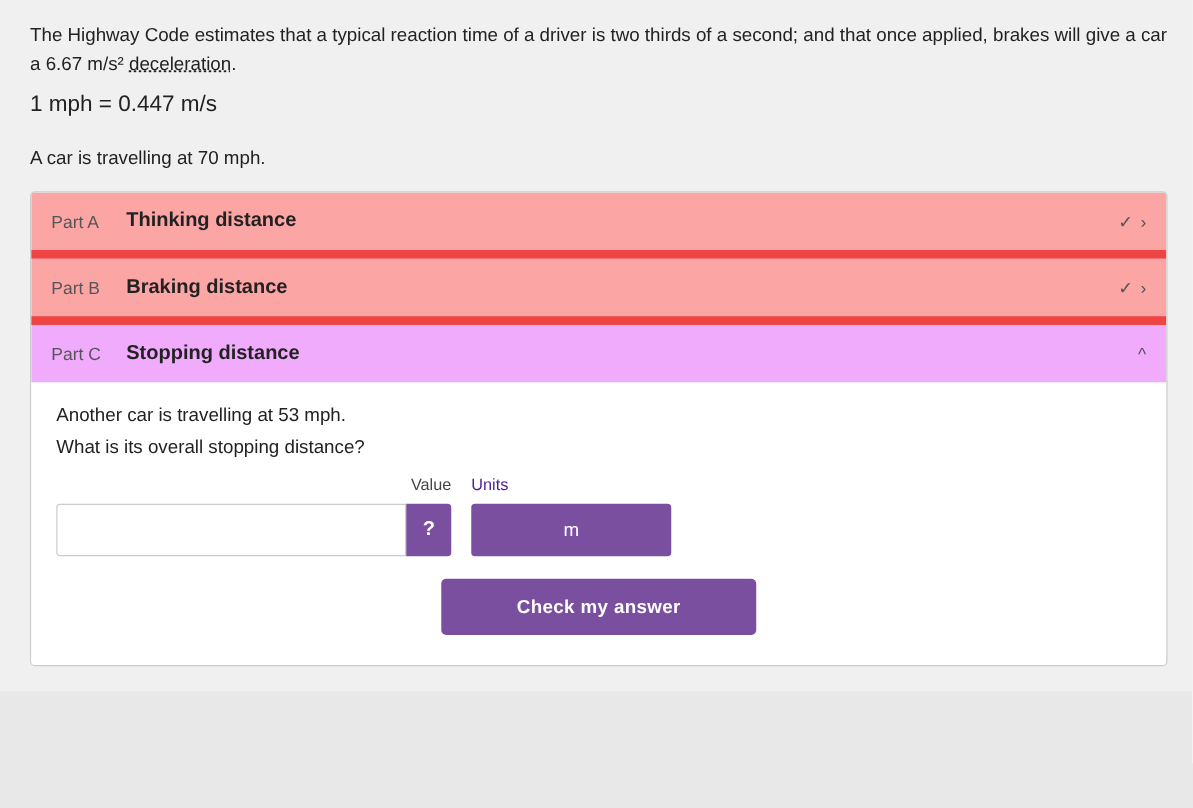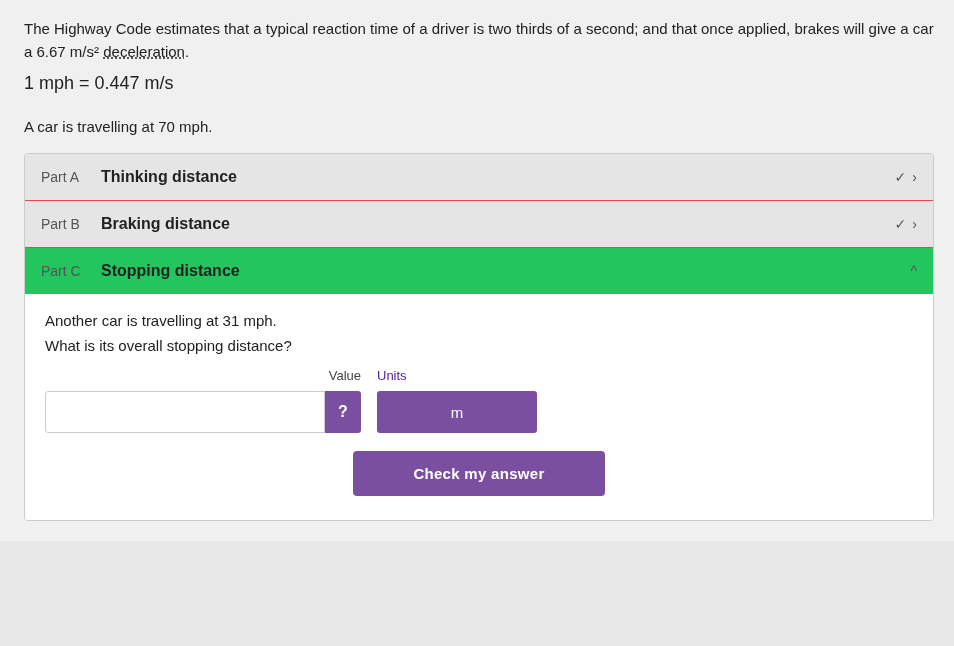--- a/index.html
+++ b/index.html
@@ -55,9 +55,9 @@
       display: flex;
       align-items: center;
       padding: 14px 16px;
-      border-bottom: 1px solid #ef4444;
+      border-bottom: 7px solid #ef4444;
       cursor: pointer;
-      background-color: #e5e5e5;
+      background-color: #fca5a5;
     }
 
     .part-label {

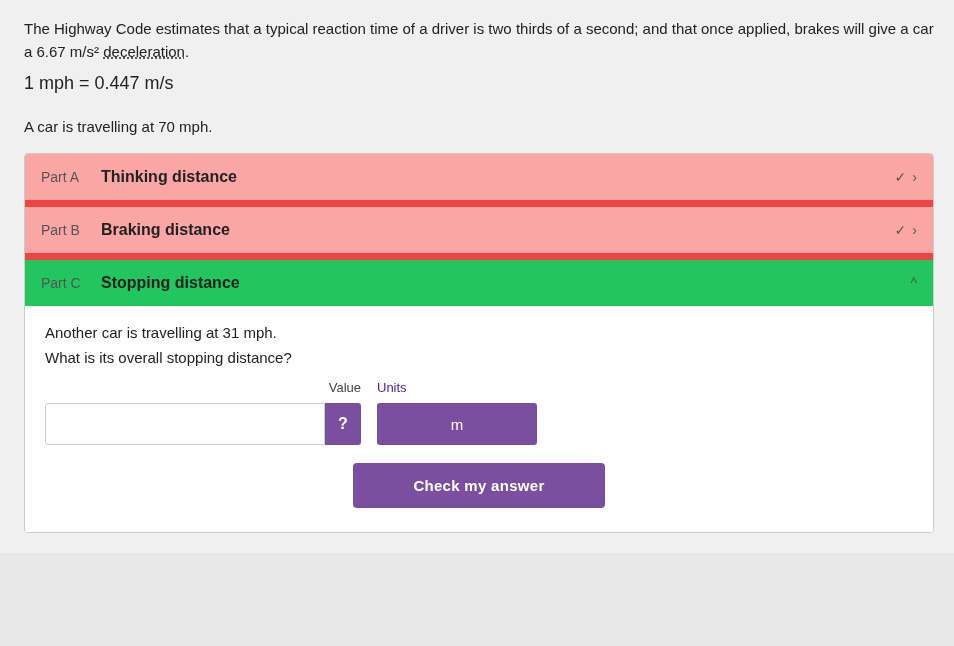--- a/index.html
+++ b/index.html
@@ -90,7 +90,7 @@
     }
 
     .part-c-row {
-      background-color: #22c55e;
+      background-color: #f0abfc;
       border-bottom: none;
     }
 

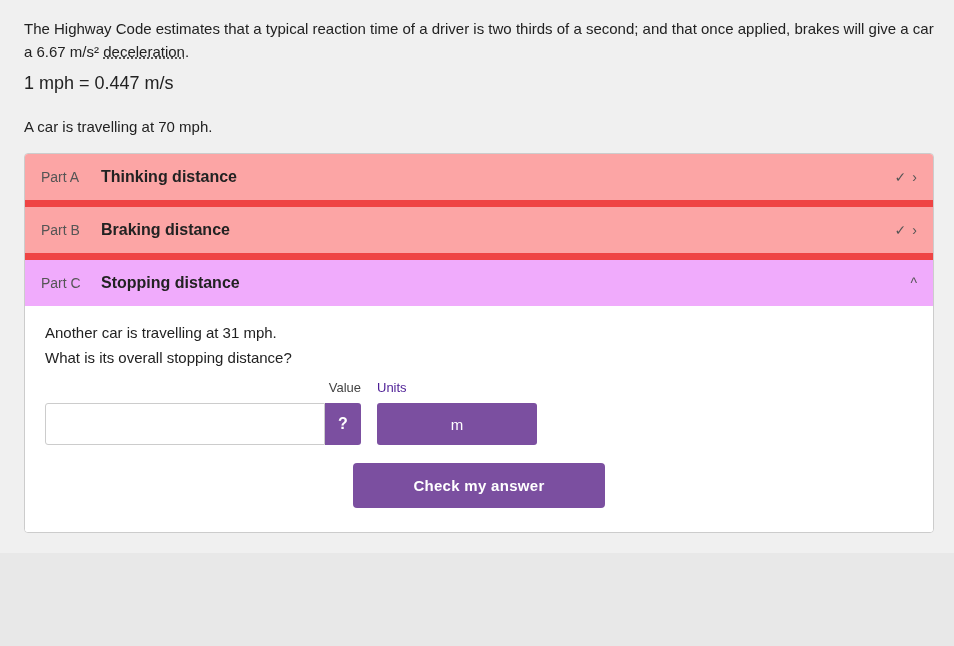--- a/index.html
+++ b/index.html
@@ -242,7 +242,7 @@
     </div>
 
     <div class="part-c-content">
-      <p class="sub-text">Another car is travelling at 31 mph.</p>
+      <p class="sub-text">Another car is travelling at 53 mph.</p>
       <p class="question-text">What is its overall stopping distance?</p>
 
       <div class="input-labels-row">

